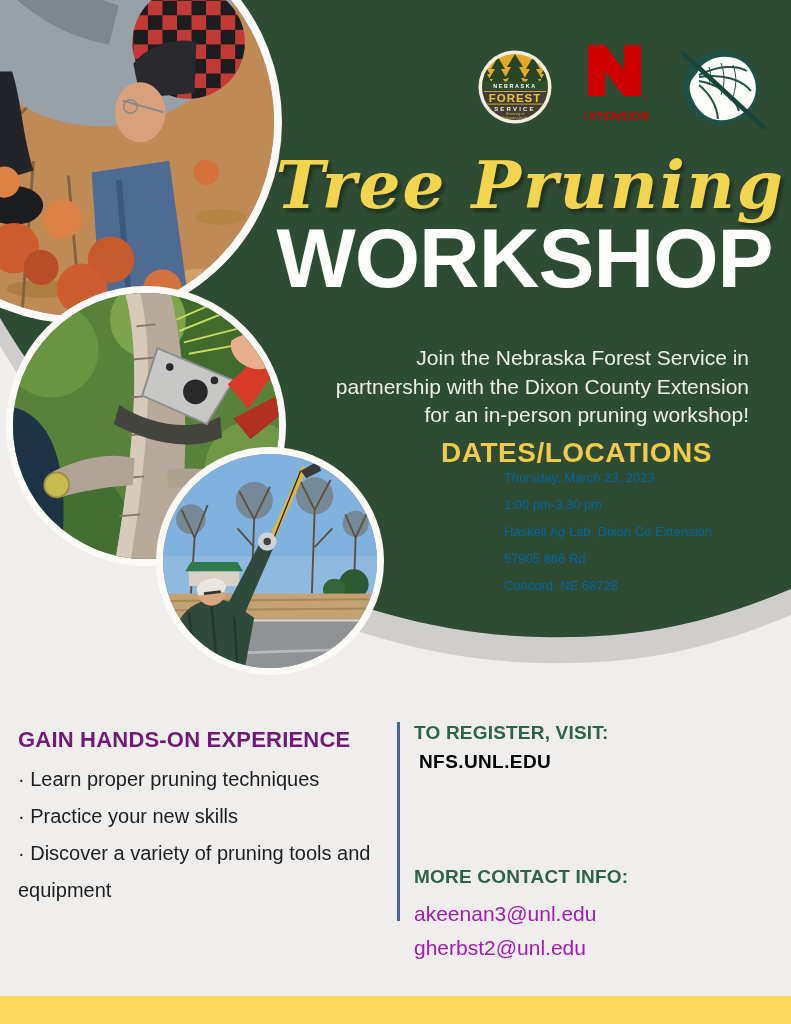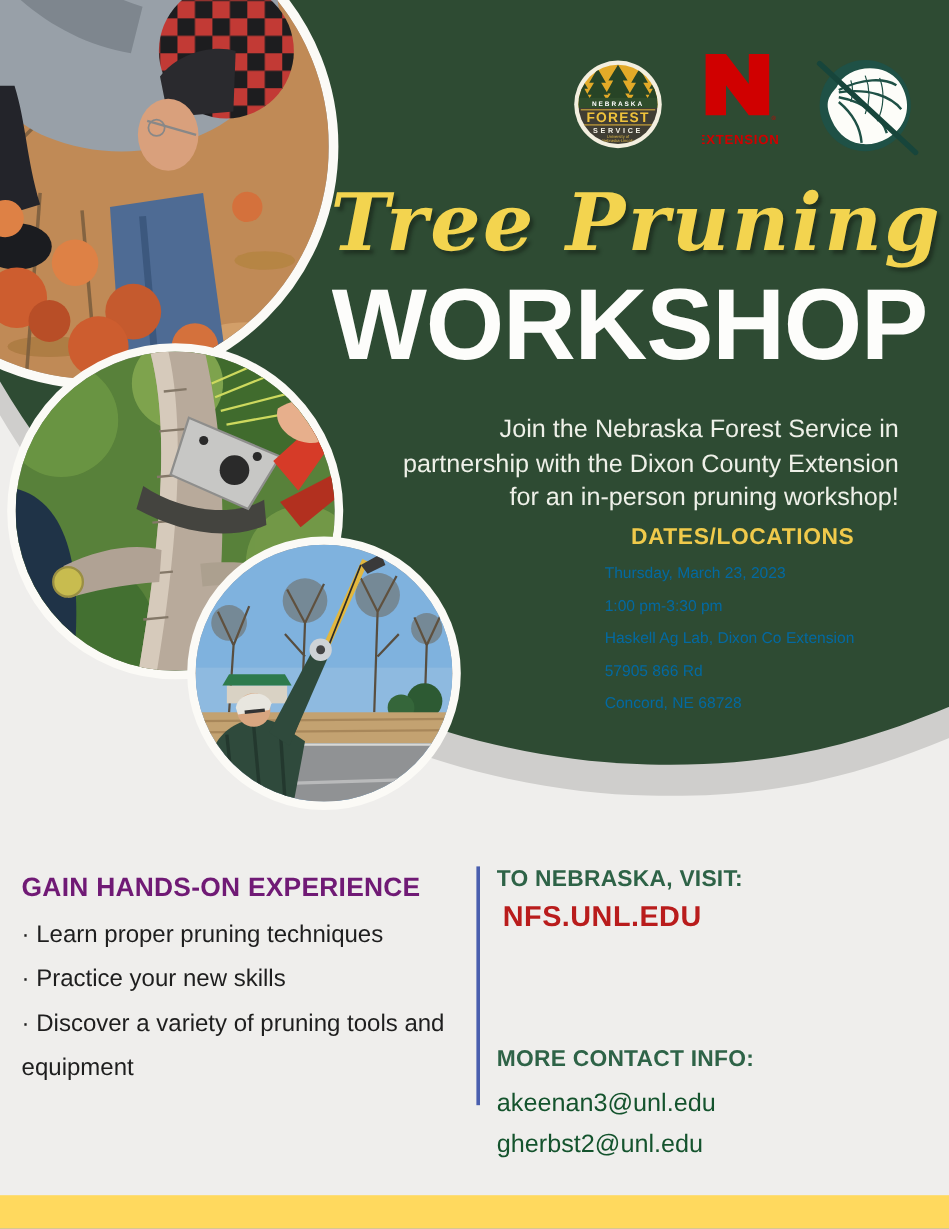--- a/index.html
+++ b/index.html
@@ -23,7 +23,7 @@
     text-shadow:3px 4px 3px rgba(15,22,15,.45);
   }
   .title-main {
-    position:absolute; top:229px; left:258px; right:0; text-align:center;
+    position:absolute; top:217px; left:258px; right:0; text-align:center;
     font-size:84px; line-height:82px; font-weight:bold; letter-spacing:-1px;
     color:#fdfdfb;
   }

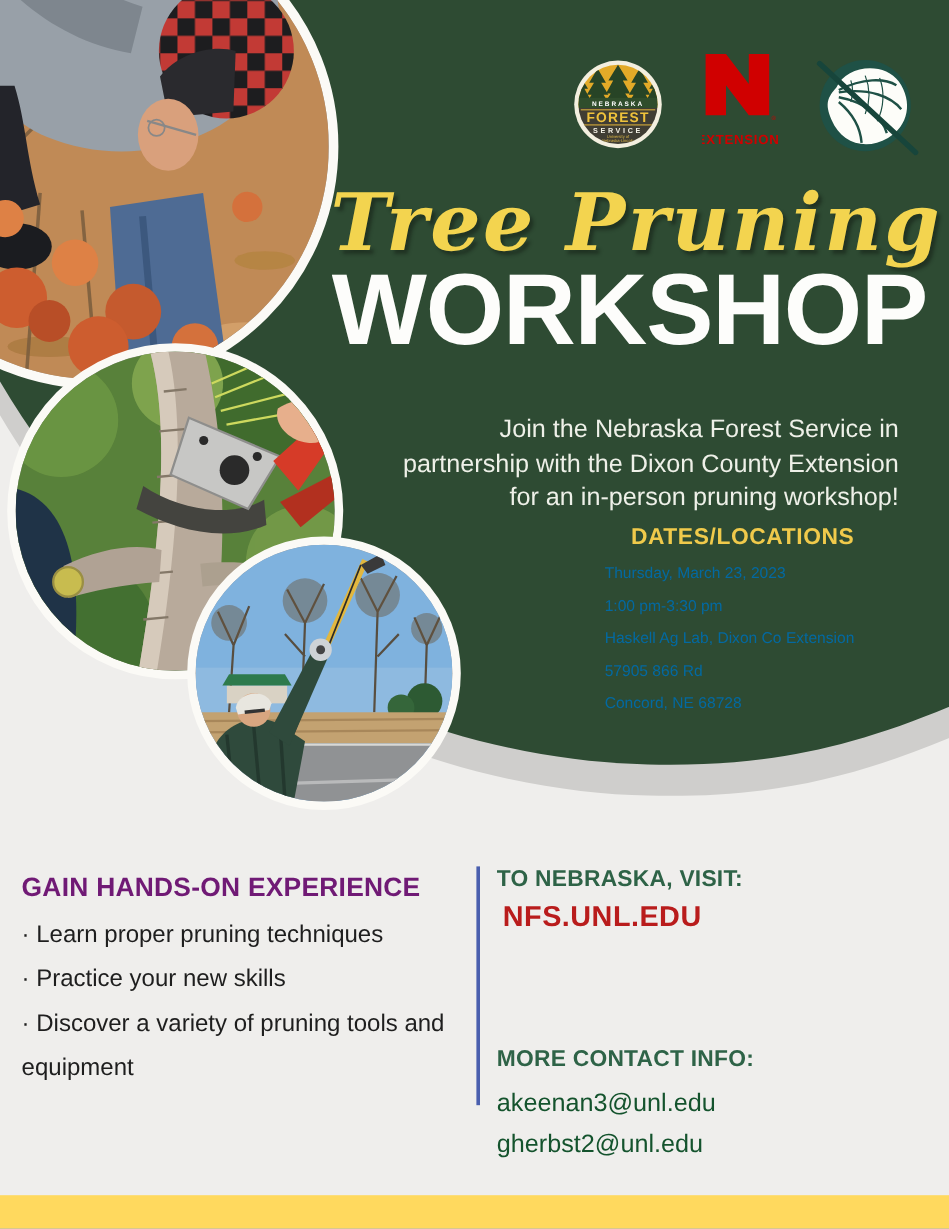--- a/index.html
+++ b/index.html
@@ -33,7 +33,7 @@
   }
   .dates-heading {
     position:absolute; top:437px; right:79px;
-    font-size:19px; font-weight:bold; letter-spacing:.5px; color:#f0ca4b;
+    font-size:28px; font-weight:bold; letter-spacing:.5px; color:#f0ca4b;
   }
   .dates {
     position:absolute; top:464px; right:79px; text-align:left;

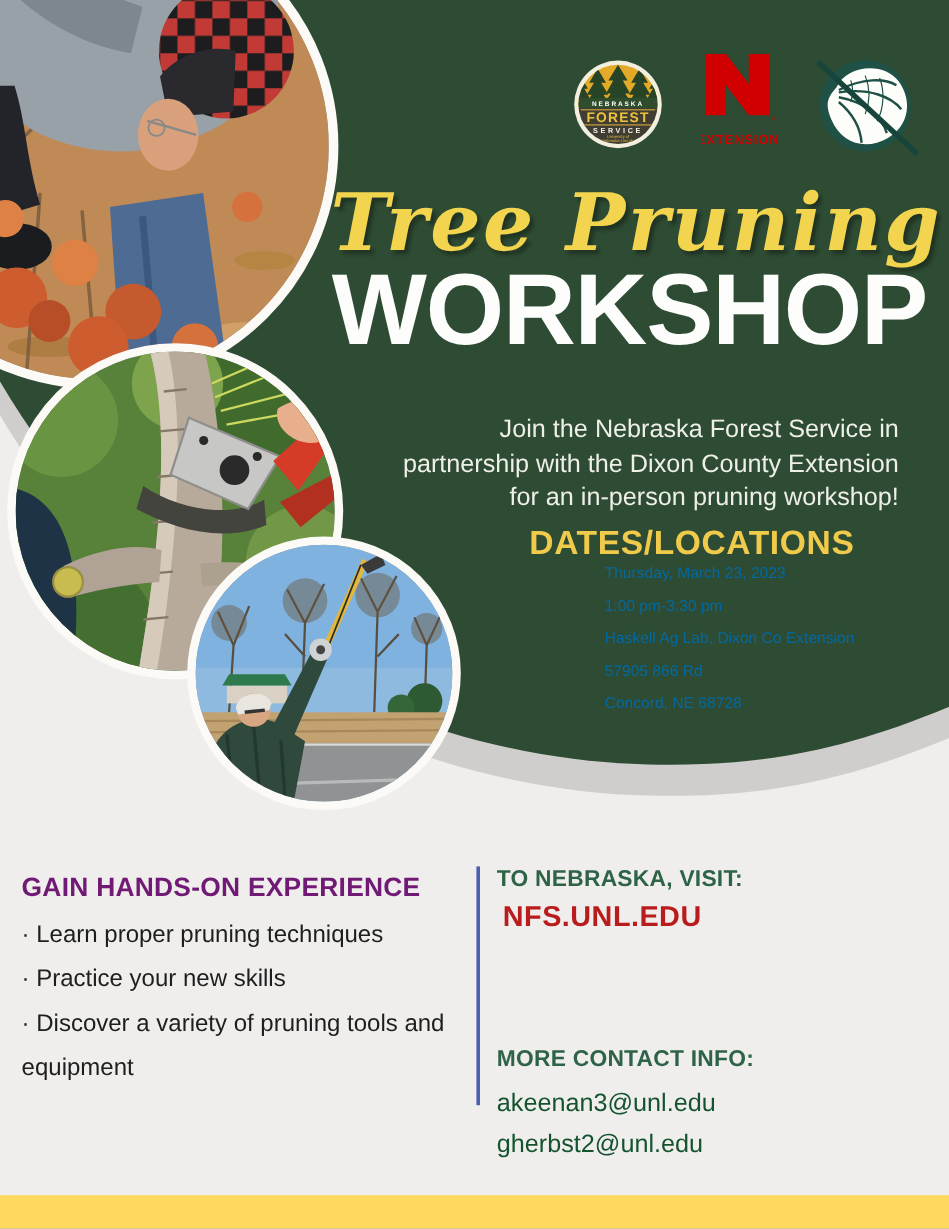--- a/index.html
+++ b/index.html
@@ -294,7 +294,7 @@
   <div class="divider"></div>
 
   <div class="reg">
-    <div class="reg-heading">TO NEBRASKA, VISIT:</div>
+    <div class="reg-heading">TO REGISTER, VISIT:</div>
     <div class="reg-url">NFS.UNL.EDU</div>
     <div class="contact-heading">MORE CONTACT INFO:</div>
     <div class="emails">

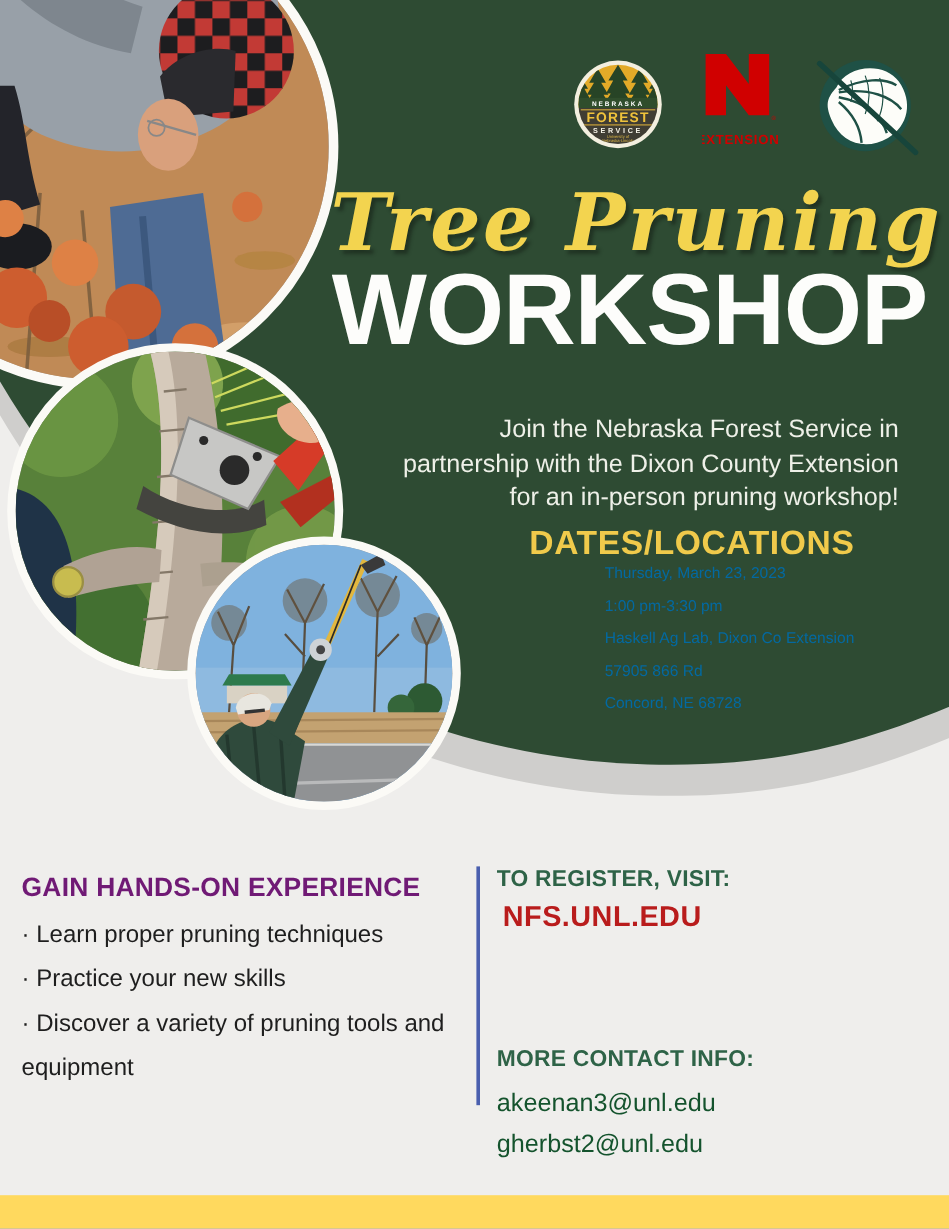--- a/index.html
+++ b/index.html
@@ -57,7 +57,7 @@
   .divider { position:absolute; left:397px; top:722px; width:3px; height:199px; background:#4a5fae; }
   .reg { position:absolute; left:414px; top:722px; width:370px; }
   .reg-heading, .contact-heading { font-size:19px; font-weight:bold; color:#2e6347; letter-spacing:.2px; }
-  .reg-url { margin:7px 0 0 5px; font-size:24px; font-weight:bold; letter-spacing:.4px; color:#b91c1c; }
+  .reg-url { margin:7px 0 0 5px; font-size:19px; font-weight:bold; letter-spacing:.4px; color:#000000; }
   .contact-heading { margin-top:93px; }
   .emails { margin-top:9px; font-size:21px; line-height:33.5px; color:#14532d; }
   .footer-bar { position:absolute; left:0; bottom:0; width:100%; height:28px; background:#ffd95e; }

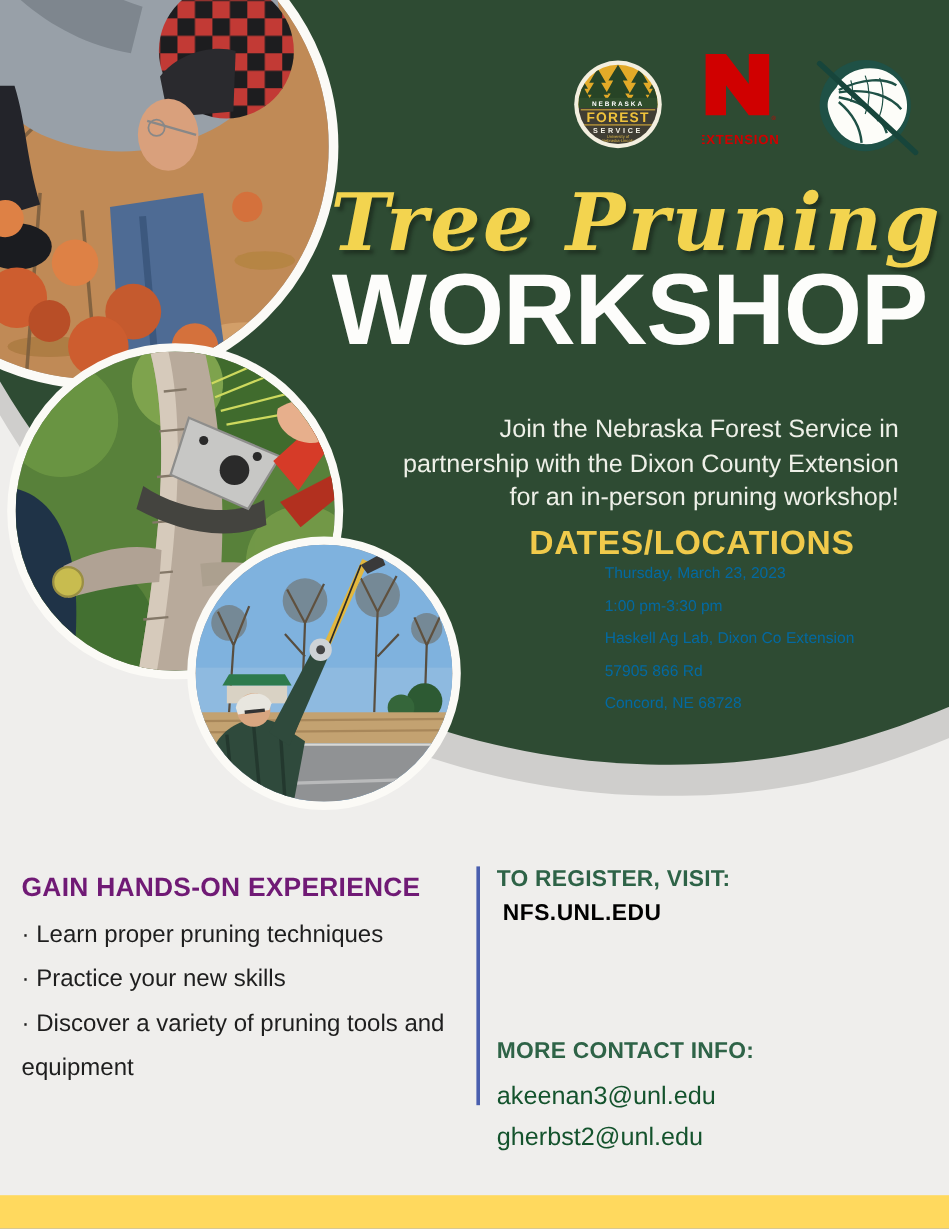--- a/index.html
+++ b/index.html
@@ -59,7 +59,7 @@
   .reg-heading, .contact-heading { font-size:19px; font-weight:bold; color:#2e6347; letter-spacing:.2px; }
   .reg-url { margin:7px 0 0 5px; font-size:19px; font-weight:bold; letter-spacing:.4px; color:#000000; }
   .contact-heading { margin-top:93px; }
-  .emails { margin-top:9px; font-size:21px; line-height:33.5px; color:#14532d; }
+  .emails { margin-top:9px; font-size:21px; line-height:33.5px; color:#a21caf; }
   .footer-bar { position:absolute; left:0; bottom:0; width:100%; height:28px; background:#ffd95e; }
 </style>
 </head>

